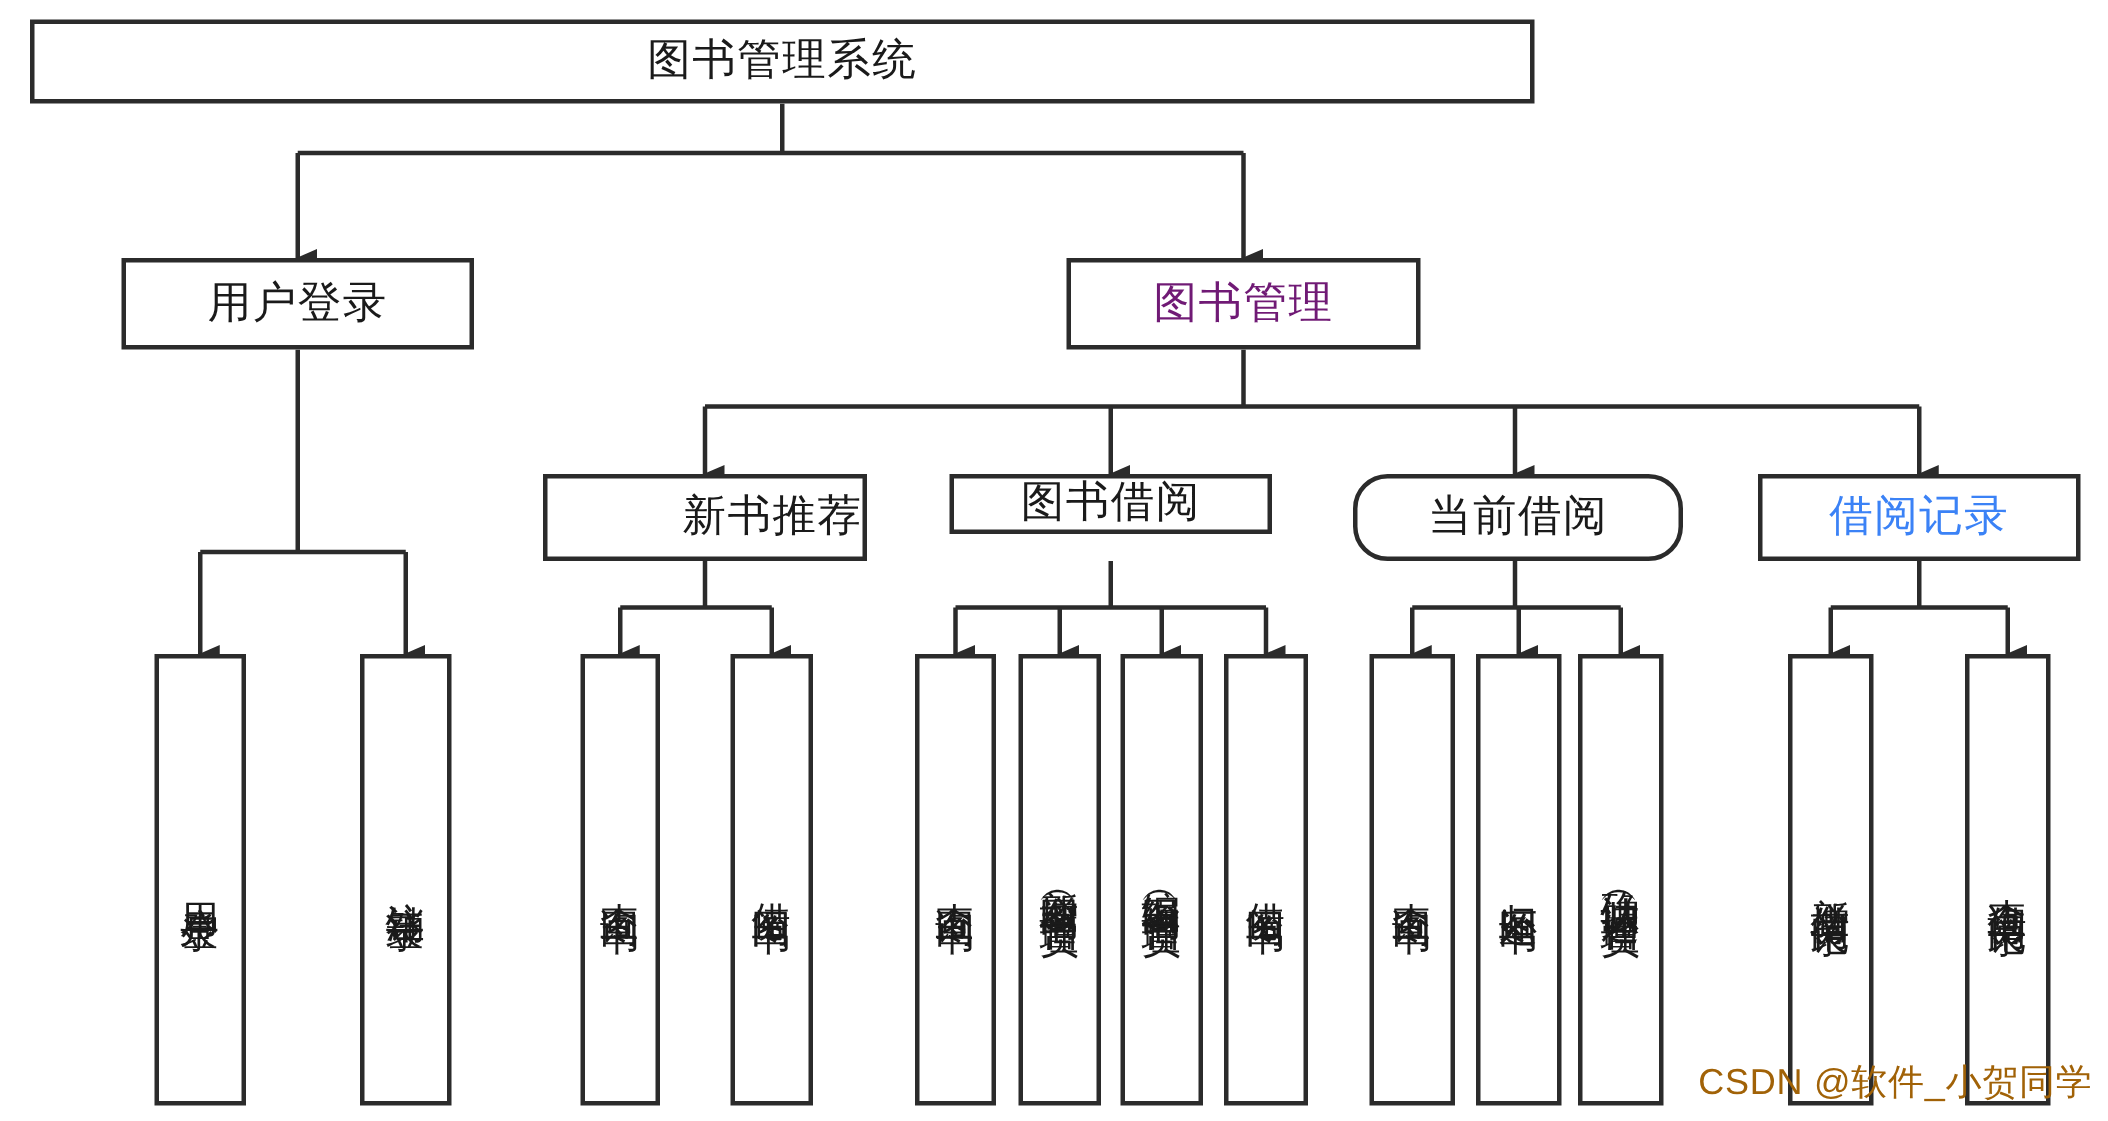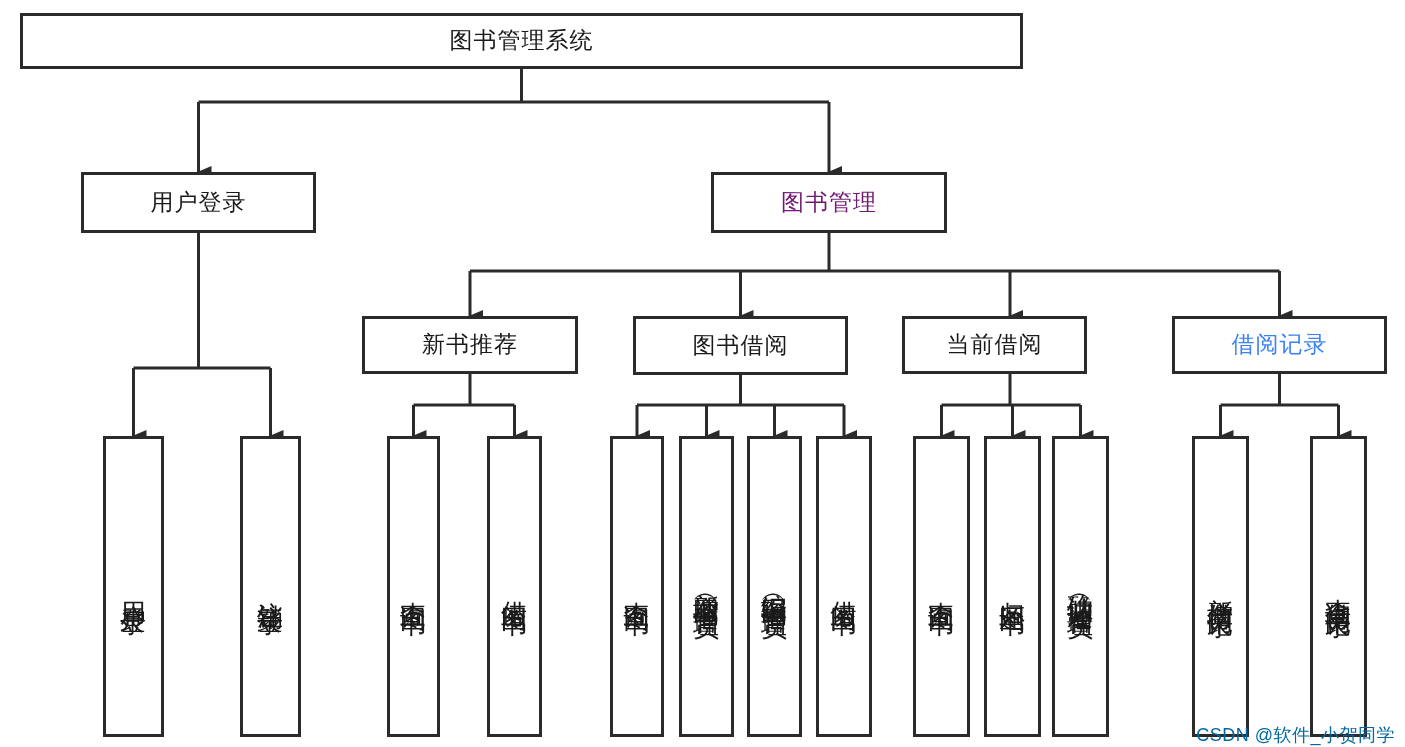--- a/index.html
+++ b/index.html
@@ -35,7 +35,7 @@
     color: #1a1a1a;
   }
   .node.horizontal {
-    font-size: 23px;
+    font-size: 29px;
     letter-spacing: 1px;
     line-height: 1.1;
   }

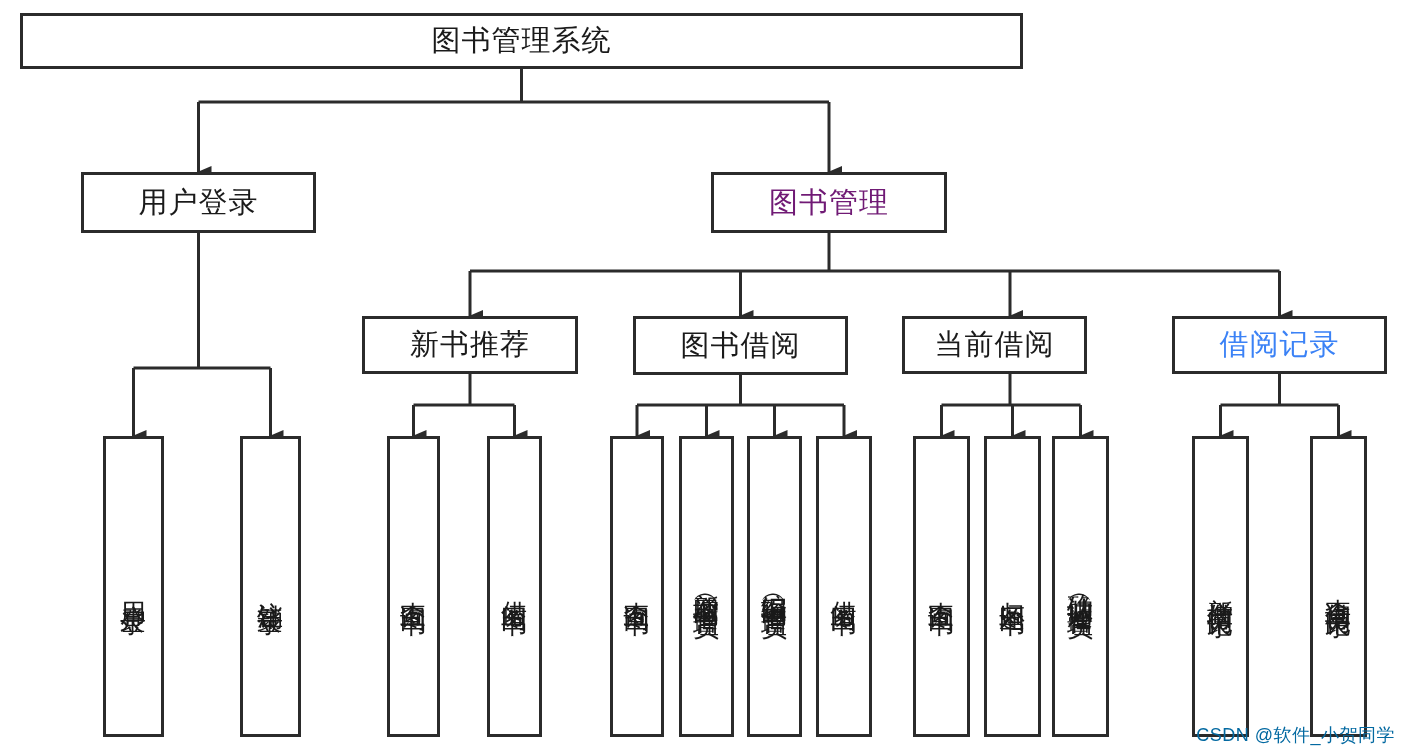--- a/index.html
+++ b/index.html
@@ -125,7 +125,7 @@
       <div class="node horizontal" style="left: 711px; top: 172px; width: 236px; height: 61px; border-color: rgb(43, 43, 43); background: rgb(255, 255, 255); color: #701a75;">
         <span class="label">图书管理</span>
       </div>
-      <div class="node horizontal" style="left: 362px; top: 316px; width: 216px; height: 58px; border-color: rgb(43, 43, 43); background: rgb(255, 255, 255); color: rgb(26, 26, 26);">
+      <div class="node horizontal" style="left: 362px; top: 316px; width: 216px; height: 58px; border-color: rgb(43, 43, 43); background: rgb(255, 255, 255); color: rgb(26, 26, 26); justify-content: flex-end;">
         <span class="label">新书推荐</span>
       </div>
       <div class="node horizontal" style="left: 633px; top: 316px; width: 215px; height: 59px; border-color: rgb(43, 43, 43); background: rgb(255, 255, 255); color: rgb(26, 26, 26);">

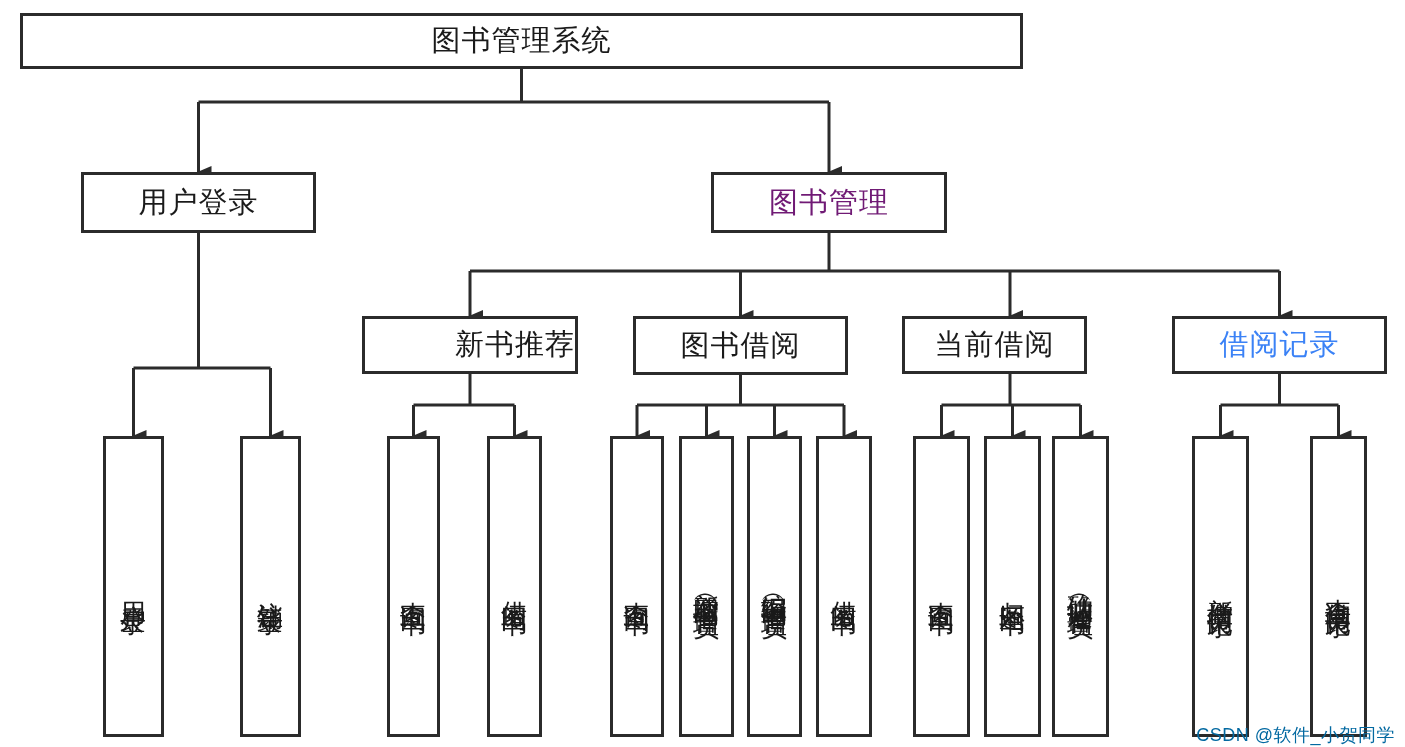--- a/index.html
+++ b/index.html
@@ -128,7 +128,7 @@
       <div class="node horizontal" style="left: 362px; top: 316px; width: 216px; height: 58px; border-color: rgb(43, 43, 43); background: rgb(255, 255, 255); color: rgb(26, 26, 26); justify-content: flex-end;">
         <span class="label">新书推荐</span>
       </div>
-      <div class="node horizontal" style="left: 633px; top: 316px; width: 215px; height: 59px; border-color: rgb(43, 43, 43); background: rgb(255, 255, 255); color: rgb(26, 26, 26);">
+      <div class="node horizontal" style="left: 633px; top: 316px; width: 215px; height: 40px; border-color: rgb(43, 43, 43); background: rgb(255, 255, 255); color: rgb(26, 26, 26);">
         <span class="label">图书借阅</span>
       </div>
       <div class="node horizontal" style="left: 902px; top: 316px; width: 185px; height: 58px; border-color: rgb(43, 43, 43); background: rgb(255, 255, 255); color: rgb(26, 26, 26);">

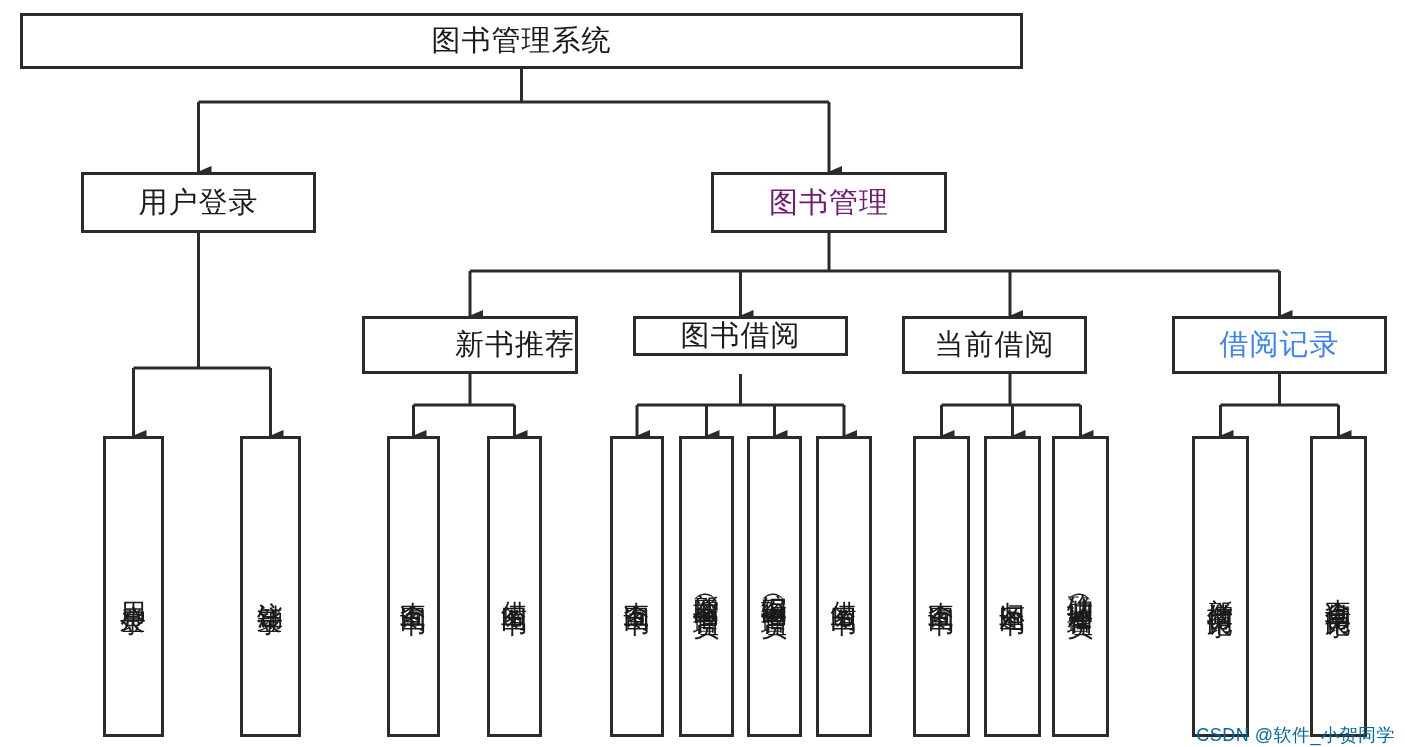--- a/index.html
+++ b/index.html
@@ -131,7 +131,7 @@
       <div class="node horizontal" style="left: 633px; top: 316px; width: 215px; height: 40px; border-color: rgb(43, 43, 43); background: rgb(255, 255, 255); color: rgb(26, 26, 26);">
         <span class="label">图书借阅</span>
       </div>
-      <div class="node horizontal" style="left: 902px; top: 316px; width: 185px; height: 58px; border-color: rgb(43, 43, 43); background: rgb(255, 255, 255); color: rgb(26, 26, 26);">
+      <div class="node horizontal" style="left: 902px; top: 316px; width: 220px; height: 58px; border-color: rgb(43, 43, 43); background: rgb(255, 255, 255); color: rgb(26, 26, 26); border-radius: 23px;">
         <span class="label">当前借阅</span>
       </div>
       <div class="node horizontal" style="left: 1172px; top: 316px; width: 215px; height: 58px; border-color: rgb(43, 43, 43); background: rgb(255, 255, 255); color: #3b82f6;">

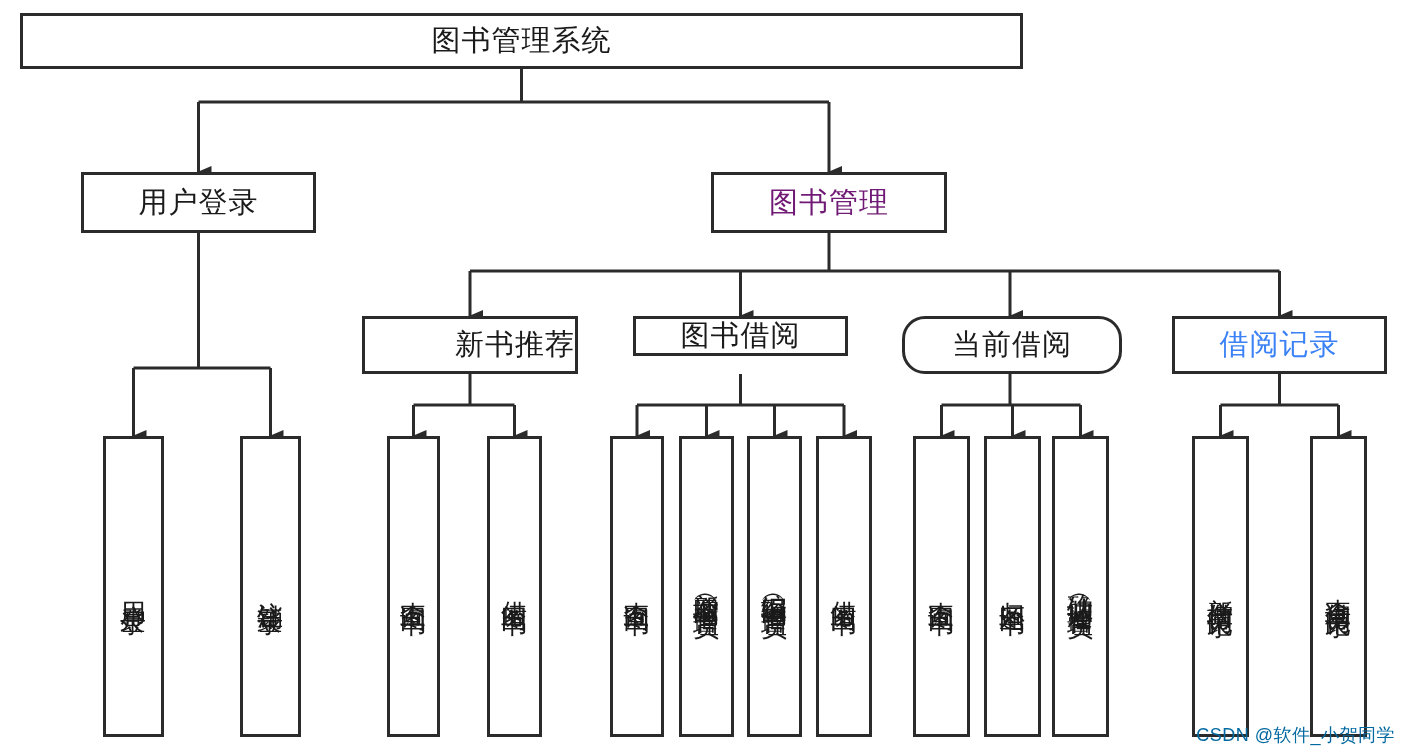--- a/index.html
+++ b/index.html
@@ -61,9 +61,9 @@
   #watermark {
     position: absolute;
     right: 10px;
-    bottom: 0;
-    font-size: 18px;
-    color: #0369a1;
+    bottom: 10px;
+    font-size: 24px;
+    color: #a16207;
     letter-spacing: 0.5px;
     white-space: nowrap;
     pointer-events: none;

